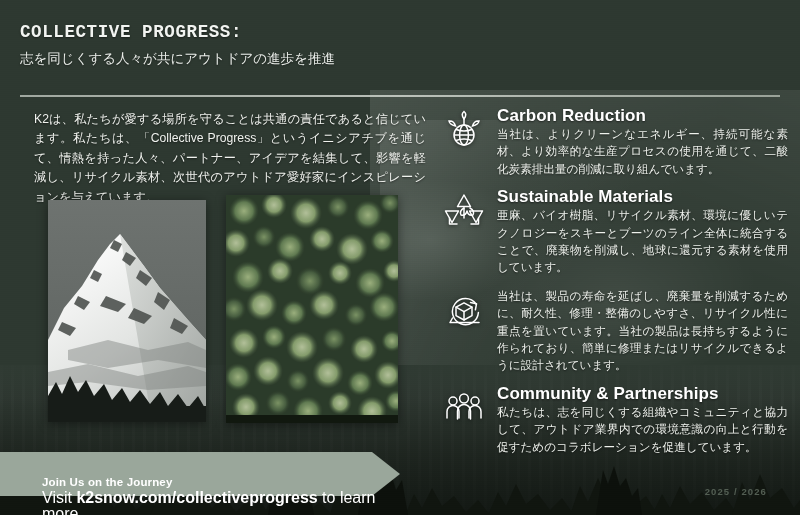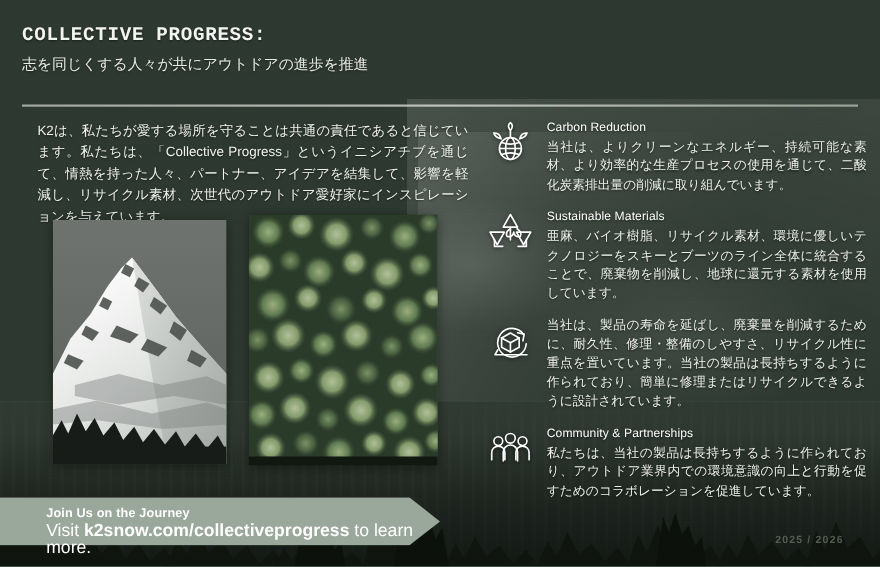--- a/index.html
+++ b/index.html
@@ -127,7 +127,7 @@
   .feature-icon svg{display:block;filter:drop-shadow(0 1px 2px rgba(0,0,0,.55));}
   .feature-body{flex:1 1 auto;min-width:0;}
   .feature-title{
-    color:#ffffff;font-size:11px;font-weight:normal;margin:0 0 2px 0;line-height:16px;
+    color:#ffffff;font-size:17px;font-weight:bold;margin:0 0 2px 0;line-height:16px;
     letter-spacing:.1px;text-shadow:0 1px 2px rgba(0,0,0,.55);
   }
   .feature-text{

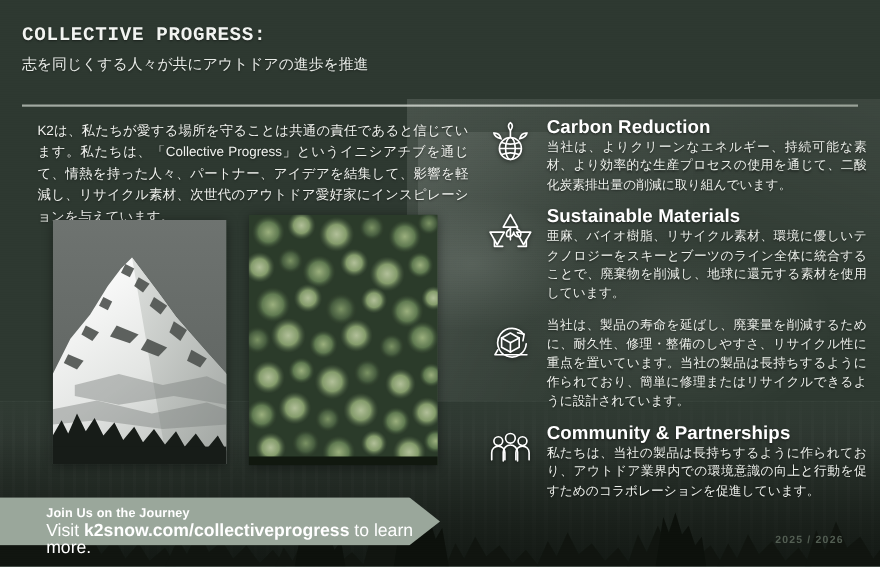--- a/index.html
+++ b/index.html
@@ -385,7 +385,7 @@
       </div>
       <div class="feature-body">
         <p class="feature-title">Community &amp; Partnerships</p>
-        <p class="feature-text">私たちは、当社の製品は長持ちするように作られており、アウトドア業界内での環境意識の向上と行動を促すためのコラボレーションを促進しています。</p>
+        <p class="feature-text">私たちは、志を同じくする組織やコミュニティと協力して、アウトドア業界内での環境意識の向上と行動を促すためのコラボレーションを促進しています。</p>
       </div>
     </div>
 

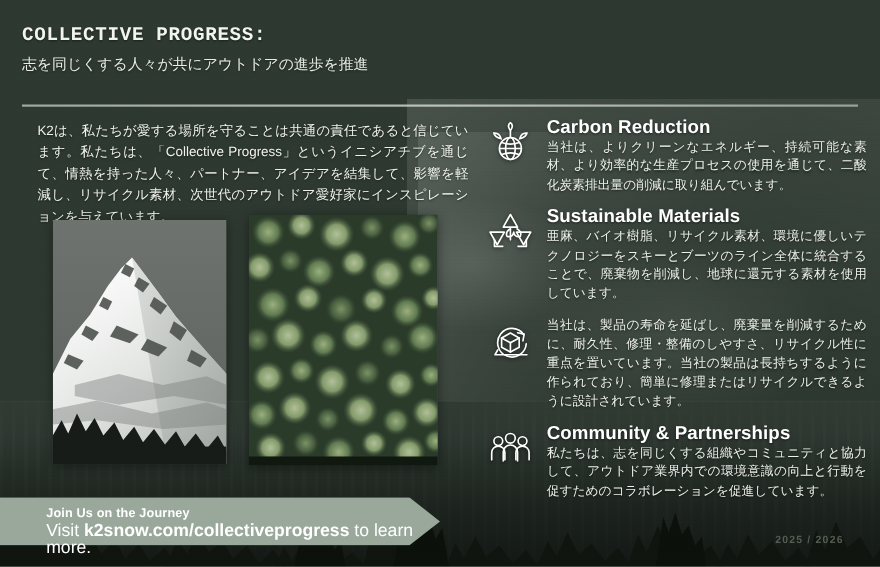--- a/index.html
+++ b/index.html
@@ -109,7 +109,7 @@
   }
   #cta-inner{position:absolute;left:42px;top:452px;width:340px;height:44px;}
   #cta-title{
-    color:#ffffff;font-size:11.5px;font-weight:bold;line-height:15px;margin:0;padding-top:8px;
+    color:#ffffff;font-size:11.5px;font-weight:bold;line-height:15px;margin:0;padding-top:23px;
     letter-spacing:.15px;
   }
   #cta-visit{

